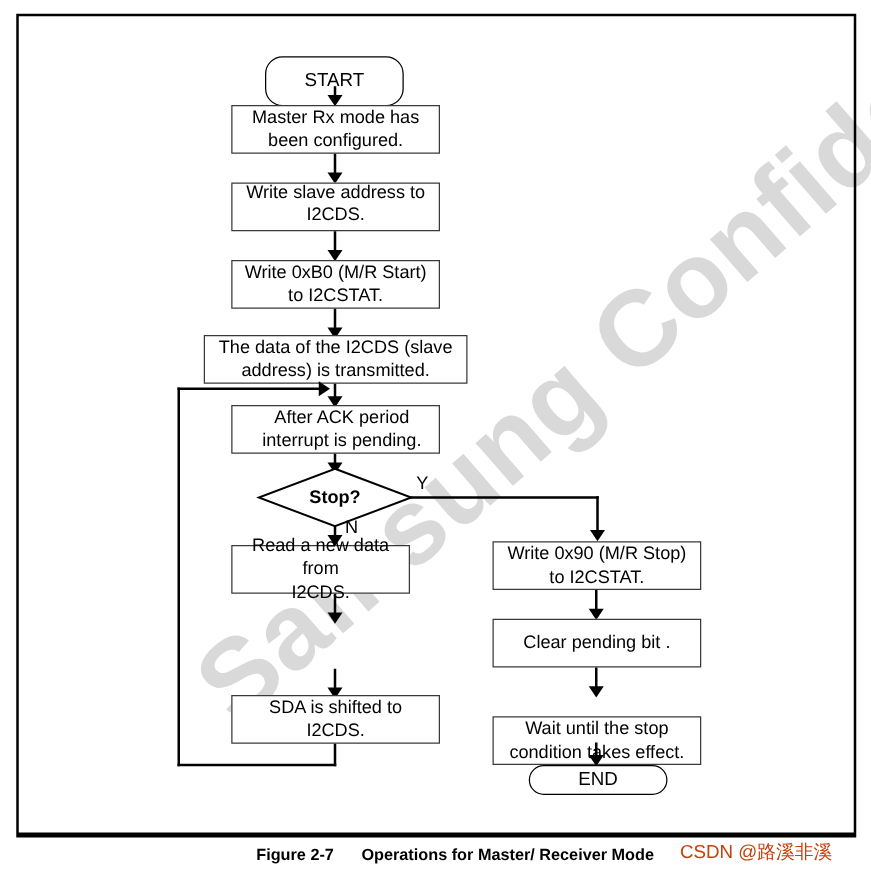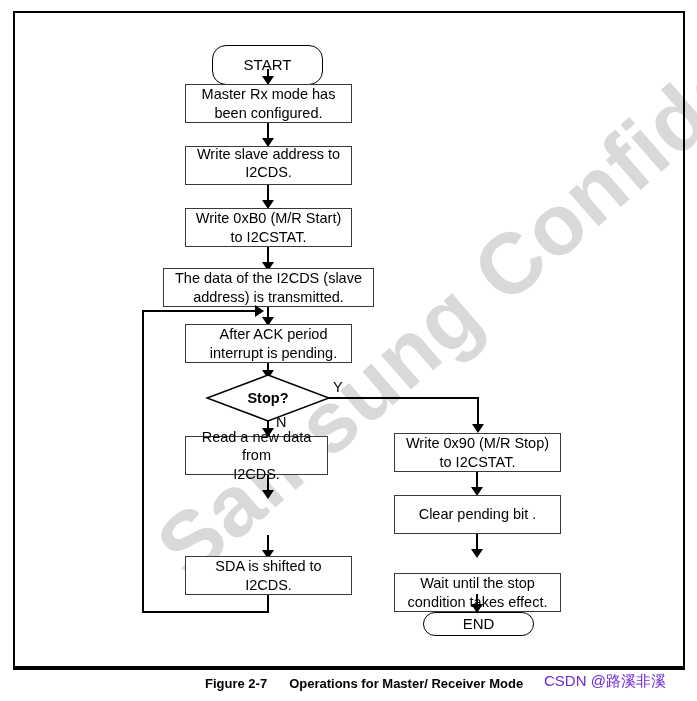--- a/index.html
+++ b/index.html
@@ -44,7 +44,7 @@
     top: 672px;
     font-family: "Liberation Sans", sans-serif;
     font-size: 15px;
-    color: #6d28d9;
+    color: #c2410c;
     white-space: nowrap;
     z-index: 3;
     user-select: none;

